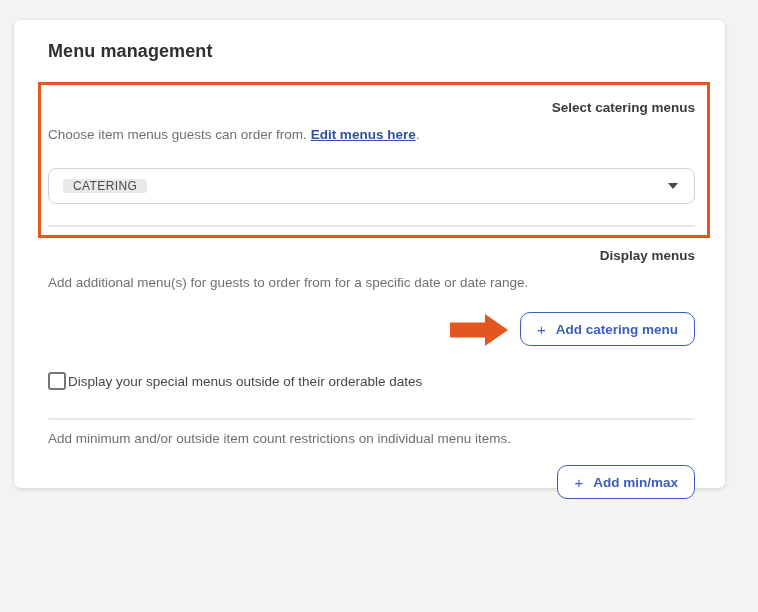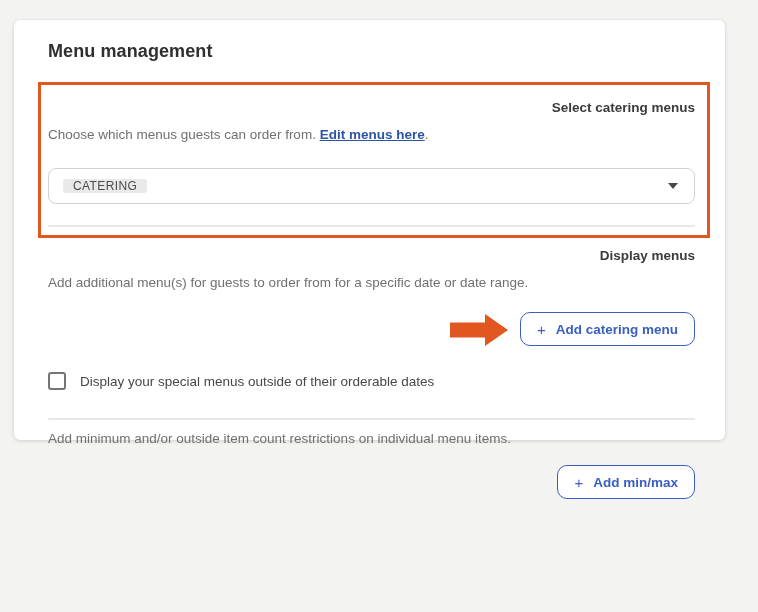--- a/index.html
+++ b/index.html
@@ -13,7 +13,7 @@
   .card {
     position: absolute;
     left: 14px; top: 20px;
-    width: 711px; height: 420px;
+    width: 711px; height: 468px;
     background: #ffffff;
     border-radius: 6px;
     box-shadow: 0 1px 4px rgba(0,0,0,0.14), 0 0 1px rgba(0,0,0,0.08);

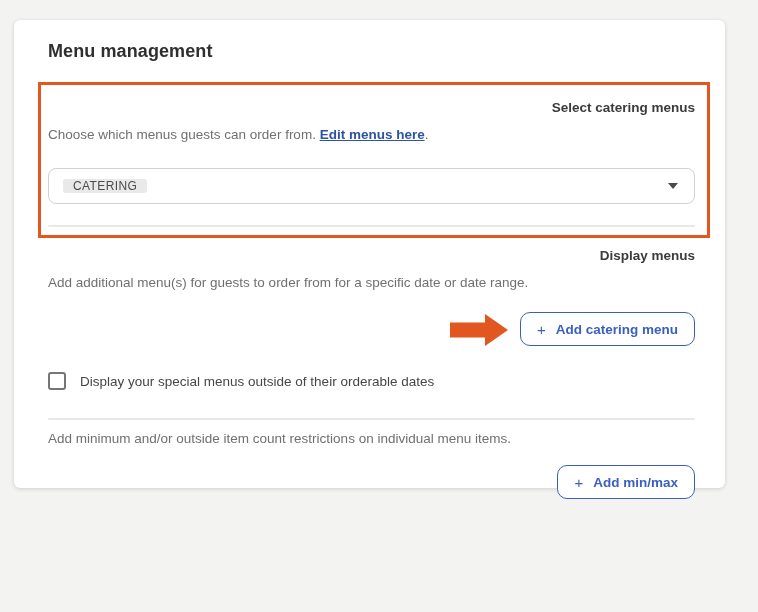--- a/index.html
+++ b/index.html
@@ -164,7 +164,7 @@
 
     <div>
       <h2 class="section-heading mt-select">Select catering menus</h2>
-      <p class="desc"><span>Choose which menus guests can order from. </span><a>Edit menus here</a><span>.</span></p>
+      <p class="desc"><span>Choose item menus guests can order from. </span><a>Edit menus here</a><span>.</span></p>
       <div class="dropdown">
         <span class="chip">CATERING</span>
         <span class="caret"></span>

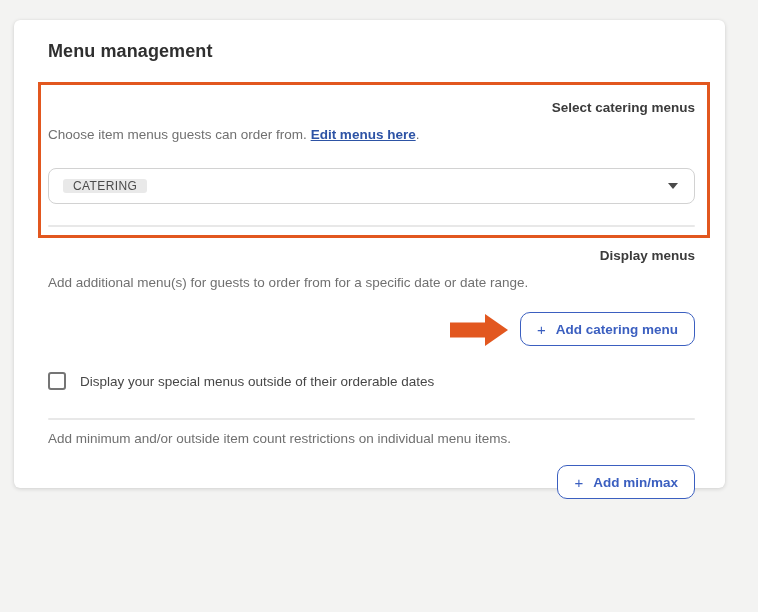--- a/index.html
+++ b/index.html
@@ -126,7 +126,7 @@
     flex: 0 0 auto;
   }
   .checkbox-label {
-    margin-left: 14px;
+    margin-left: 2px;
     font-size: 13.5px;
     color: #474747;
   }

